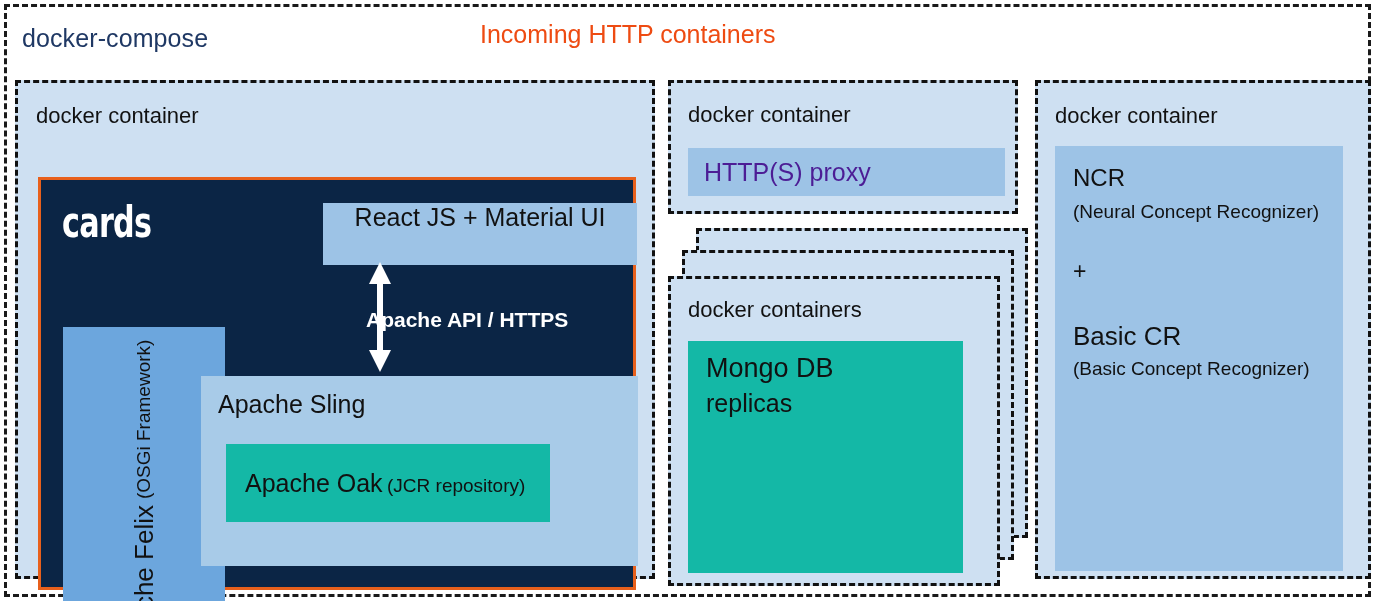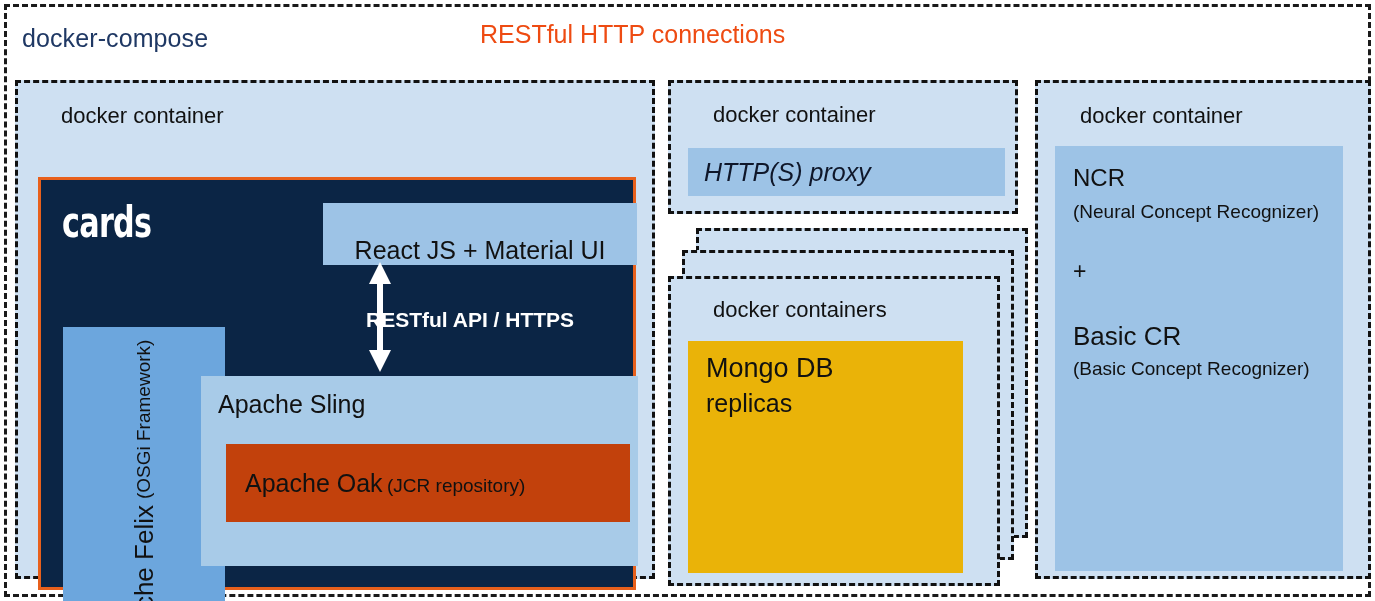--- a/index.html
+++ b/index.html
@@ -216,7 +216,7 @@
 
   <div class="compose-label">docker-compose</div>
 
-  <div class="headline">RESTful HTTP connections</div>
+  <div class="headline">Incoming HTTP containers</div>
 
   <div class="dcont" id="left-container">
     <div class="dcont-label" id="left-container-label">docker container</div>

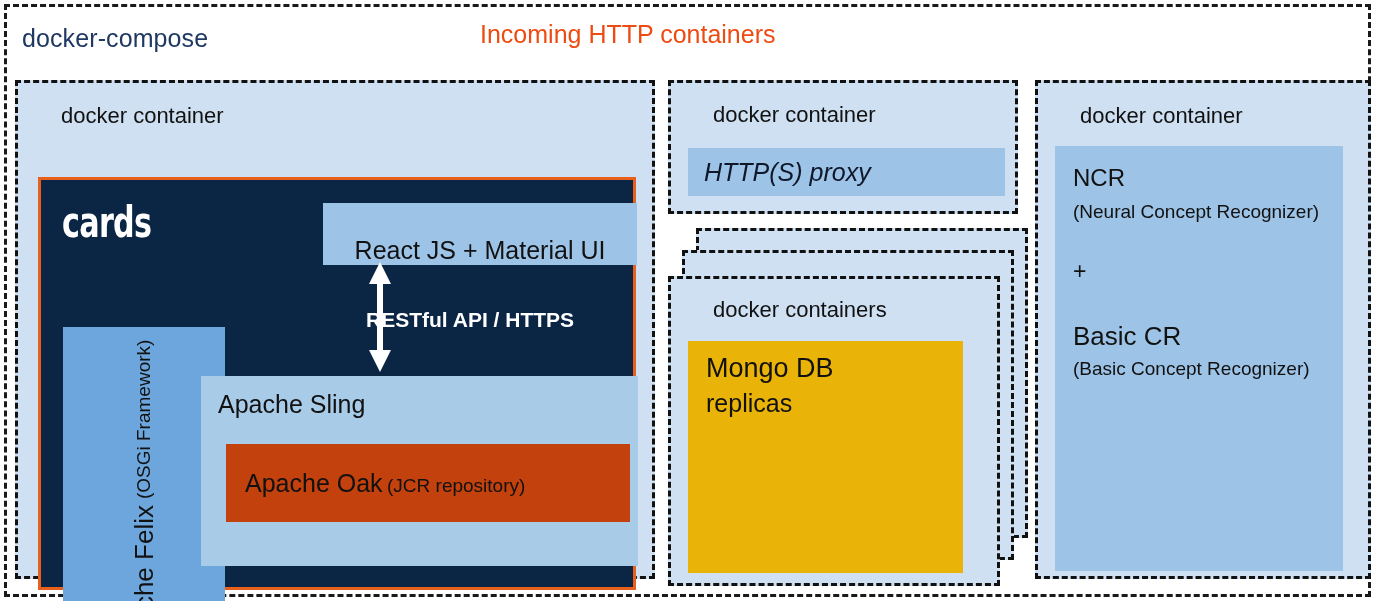--- a/index.html
+++ b/index.html
@@ -53,7 +53,6 @@
     font-size:22px;
     color:#111111;
     white-space:nowrap;
-    margin-left:25px;
   }
 
   

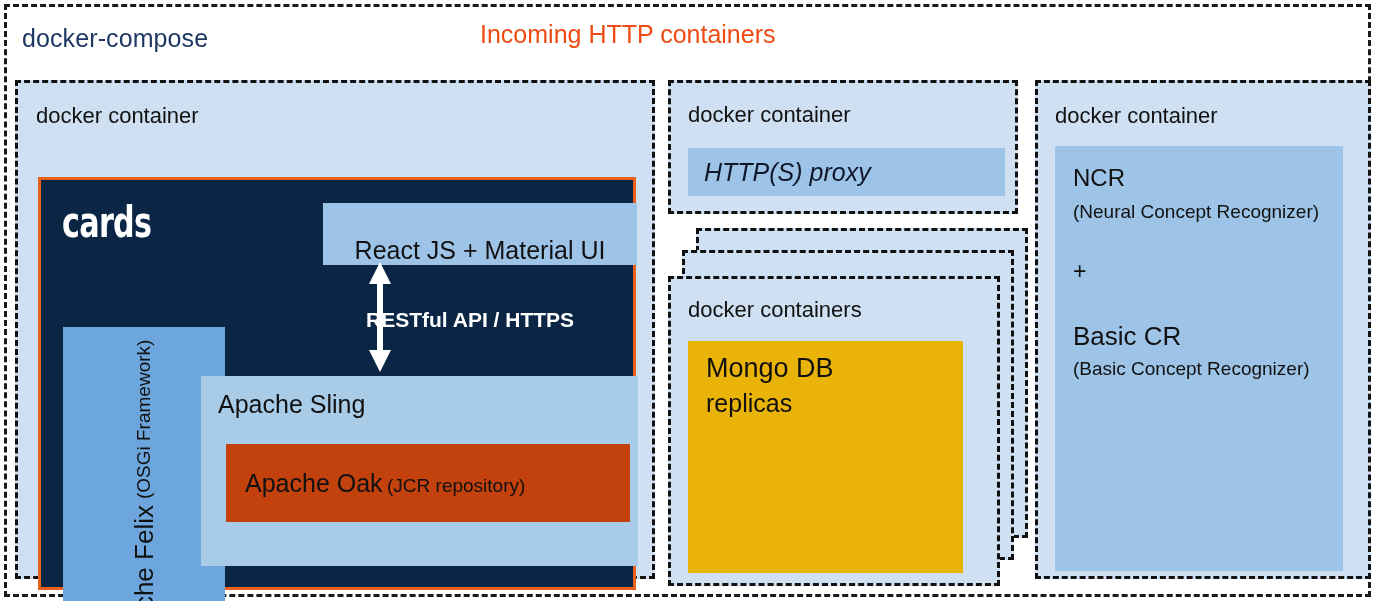--- a/index.html
+++ b/index.html
@@ -162,7 +162,7 @@
     background:#9DC3E6;
     display:flex; align-items:center;
   }
-  .proxy-box span{ padding-left:16px; font-size:25px; color:#0f172a;font-style:italic; }
+  .proxy-box span{ padding-left:16px; font-size:25px; color:#4c1d95; }
 
   
   #mongo-stack{ position:absolute; left:668px; top:228px; width:360px; height:358px; }

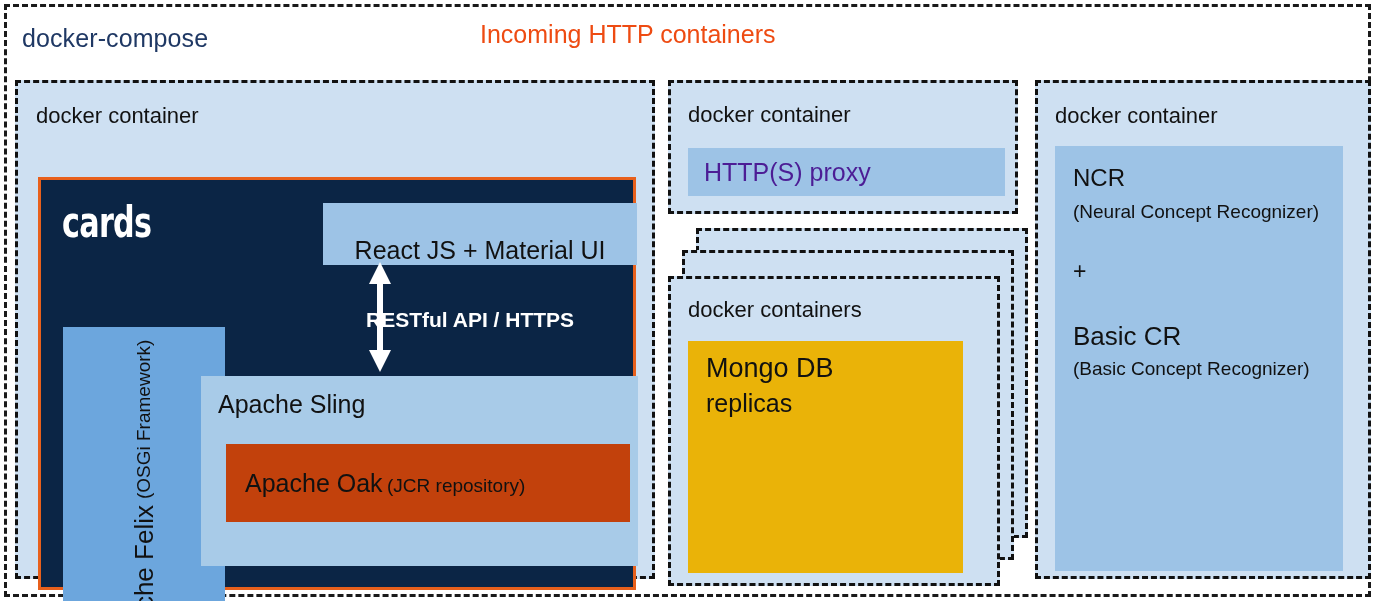--- a/index.html
+++ b/index.html
@@ -87,7 +87,7 @@
     left:282px; top:23px;
     width:314px; height:62px;
     background:#9DC3E6;
-    display:flex; align-items:flex-end; justify-content:center;
+    display:flex; align-items:flex-start; justify-content:center;
   }
   .react-box span{ font-size:25px; color:#111111; }
 

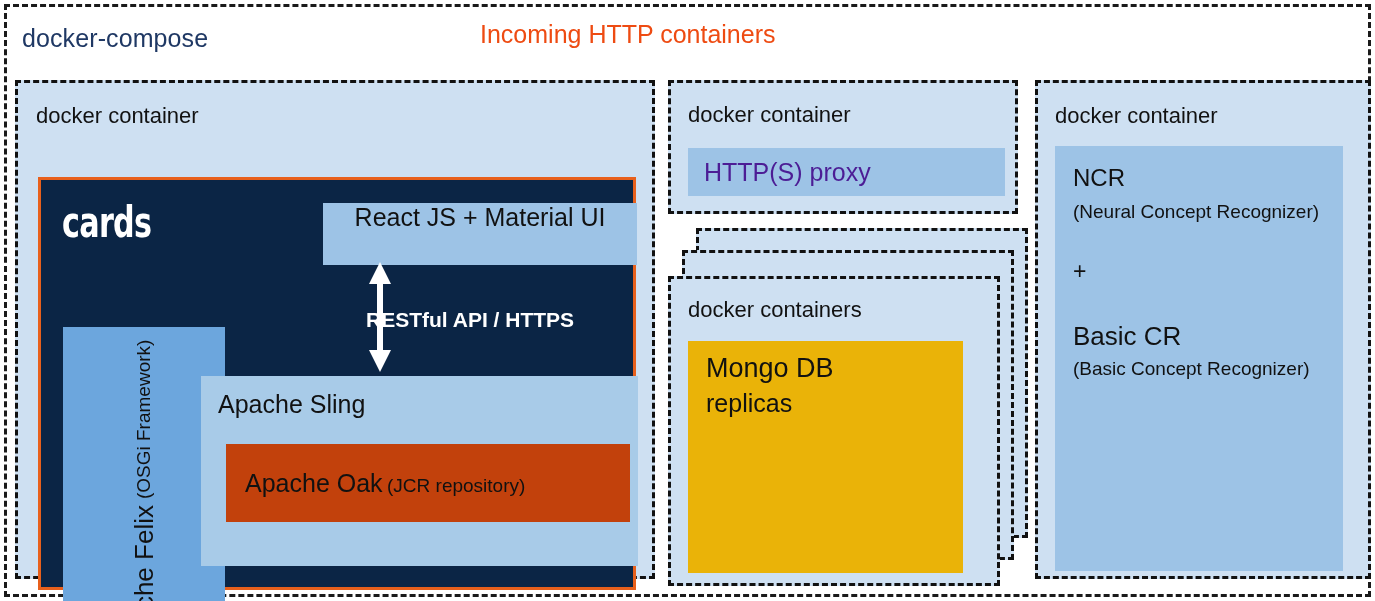--- a/index.html
+++ b/index.html
@@ -232,7 +232,7 @@
         <polygon points="14,0 25,22 17,22 17,88 25,88 14,110 3,88 11,88 11,22 3,22" fill="#ffffff"></polygon>
       </svg>
 
-      <div class="rest-label">RESTful API / HTTPS</div>
+      <div class="rest-label">Apache API / HTTPS</div>
 
       <div class="felix-box">
         <div class="felix-text">

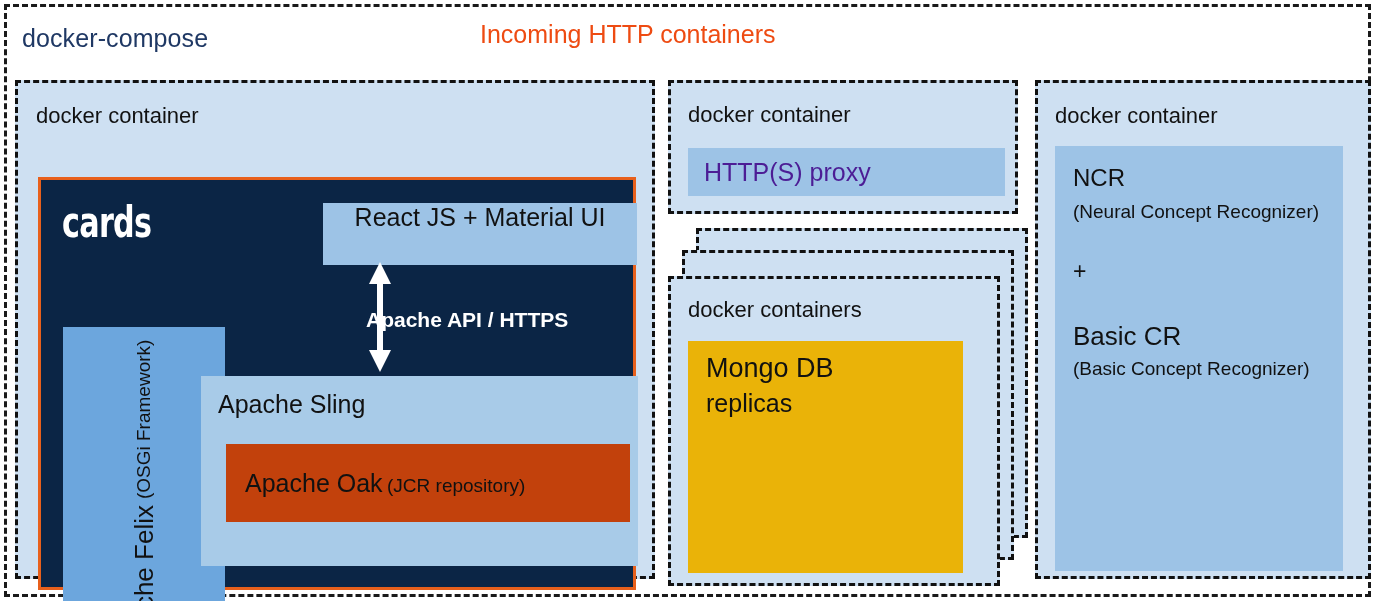--- a/index.html
+++ b/index.html
@@ -180,7 +180,7 @@
     position:absolute;
     left:17px; top:62px;
     width:275px; height:232px;
-    background:#eab308;
+    background:#14b8a6;
   }
   .mongo-main{
     position:absolute; left:18px; top:12px;

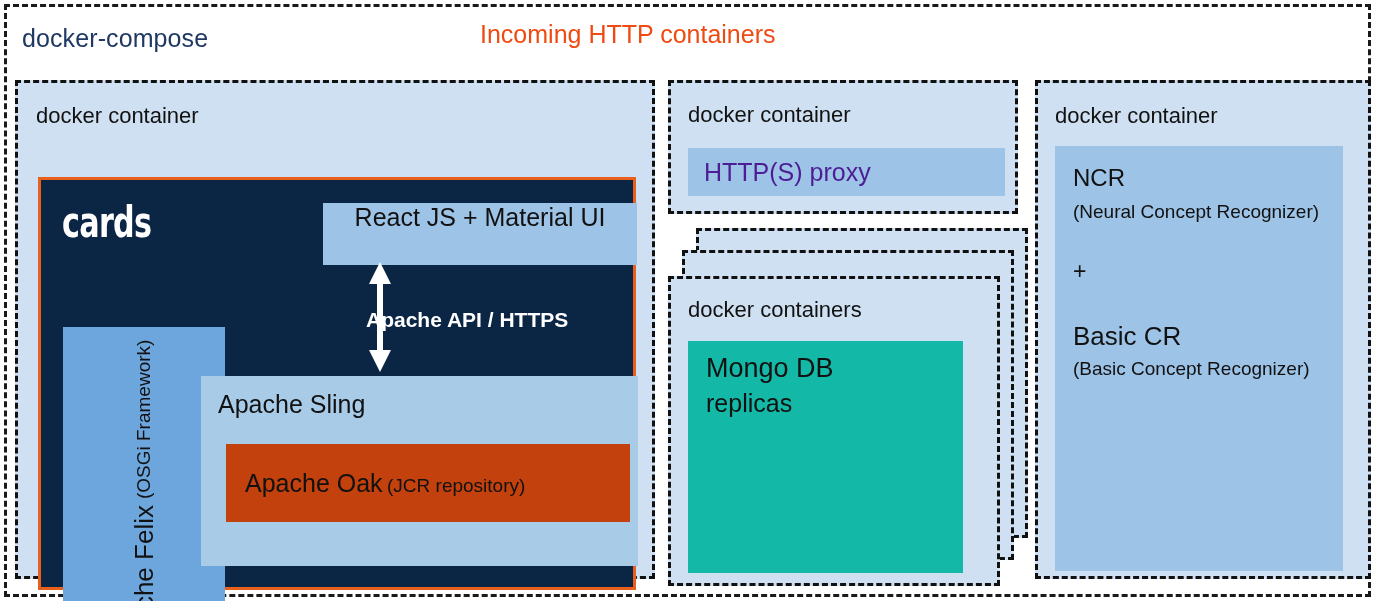--- a/index.html
+++ b/index.html
@@ -144,8 +144,8 @@
   .oak-box{
     position:absolute;
     left:25px; top:68px;
-    width:404px; height:78px;
-    background:#c2410c;
+    width:324px; height:78px;
+    background:#14b8a6;
     display:flex; align-items:center;text-align:center;
   }
   .oak-text{ padding-left:19px; white-space:nowrap; }

